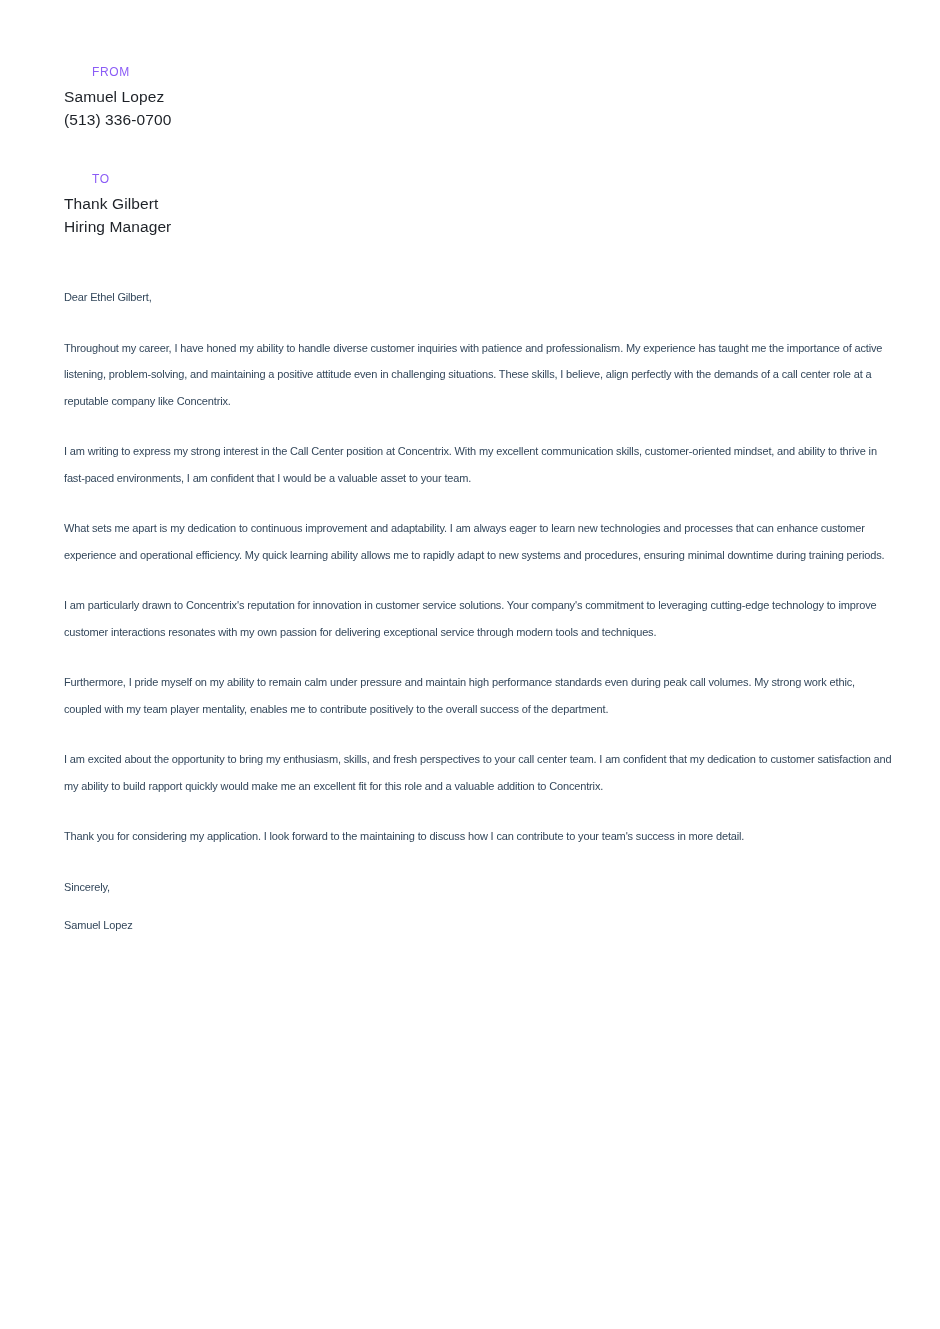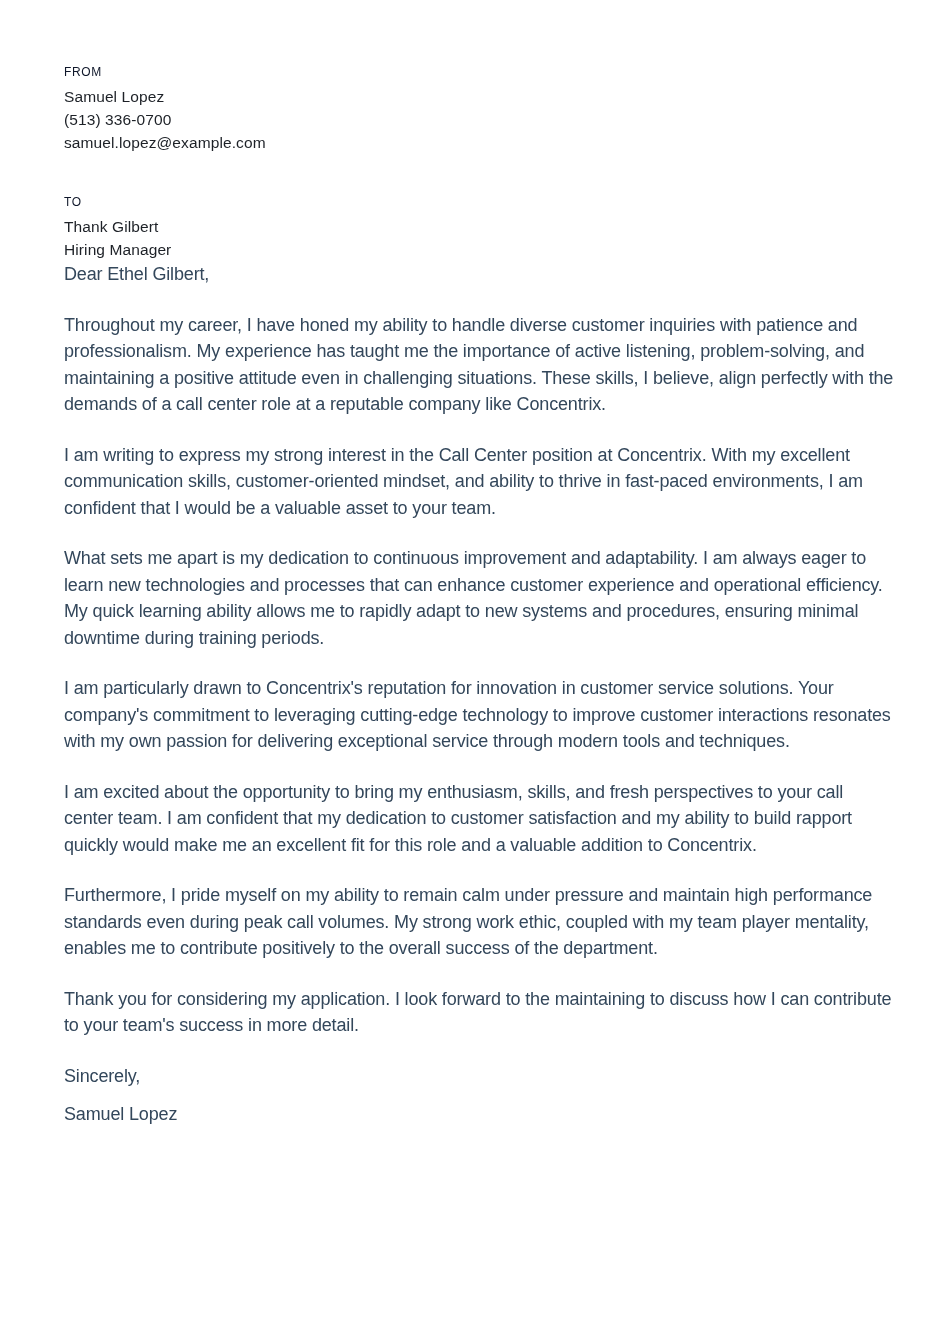--- a/index.html
+++ b/index.html
@@ -25,9 +25,10 @@
   .contact-block .label {
     font-size: 12px;
     line-height: 17px;
-    color: #0f172a;
+    color: #8b5cf6;
     letter-spacing: 0.6px;
     margin-bottom: 4px;
+    margin-left: 28px;
   }
   .to-block {
     margin-top: 40px;

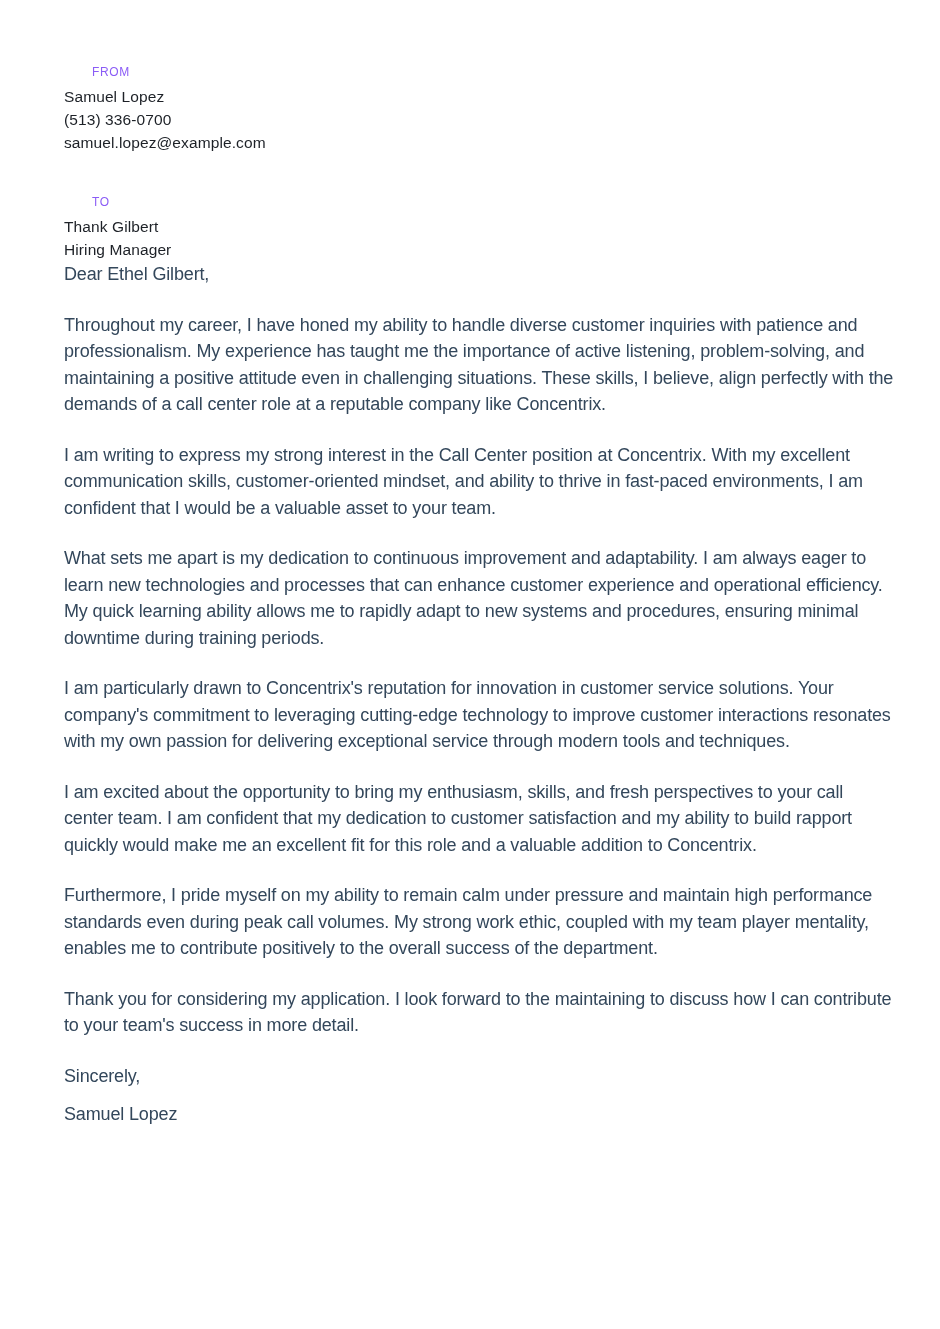--- a/index.html
+++ b/index.html
@@ -59,7 +59,6 @@
     <div class="label">FROM</div>
     <div class="line">Samuel Lopez</div>
     <div class="line">(513) 336-0700</div>
-    <div class="line">samuel.lopez@example.com</div>
   </header>
 
   <section class="contact-block to-block">

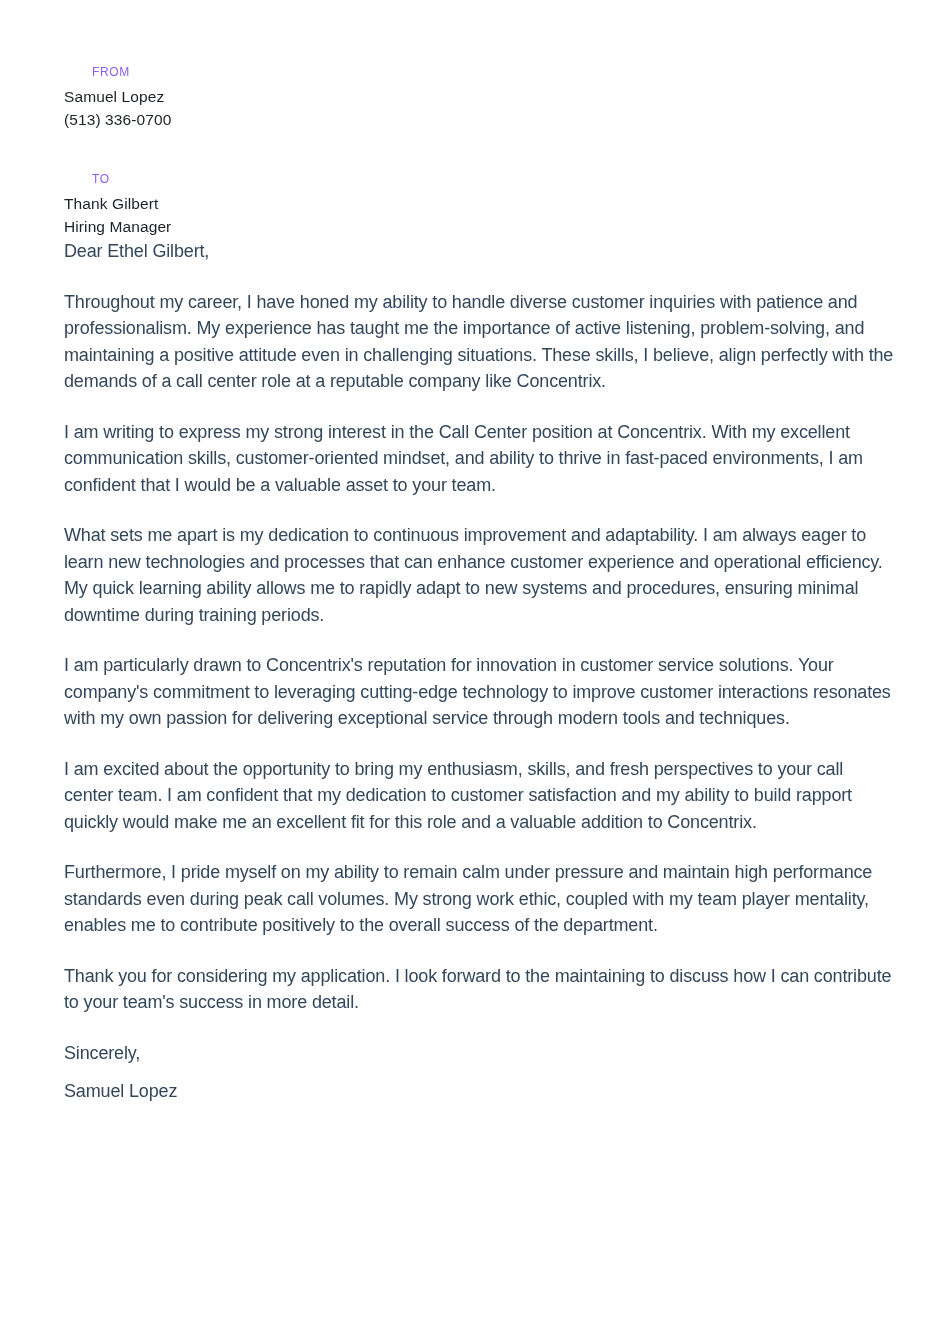--- a/index.html
+++ b/index.html
@@ -34,8 +34,9 @@
     margin-top: 40px;
   }
   .letter-body {
+    margin-top: 46px;
     color: #33475b;
-    font-size: 18px;
+    font-size: 11px;
     line-height: 26.5px;
     letter-spacing: -0.15px;
     max-width: 831px;

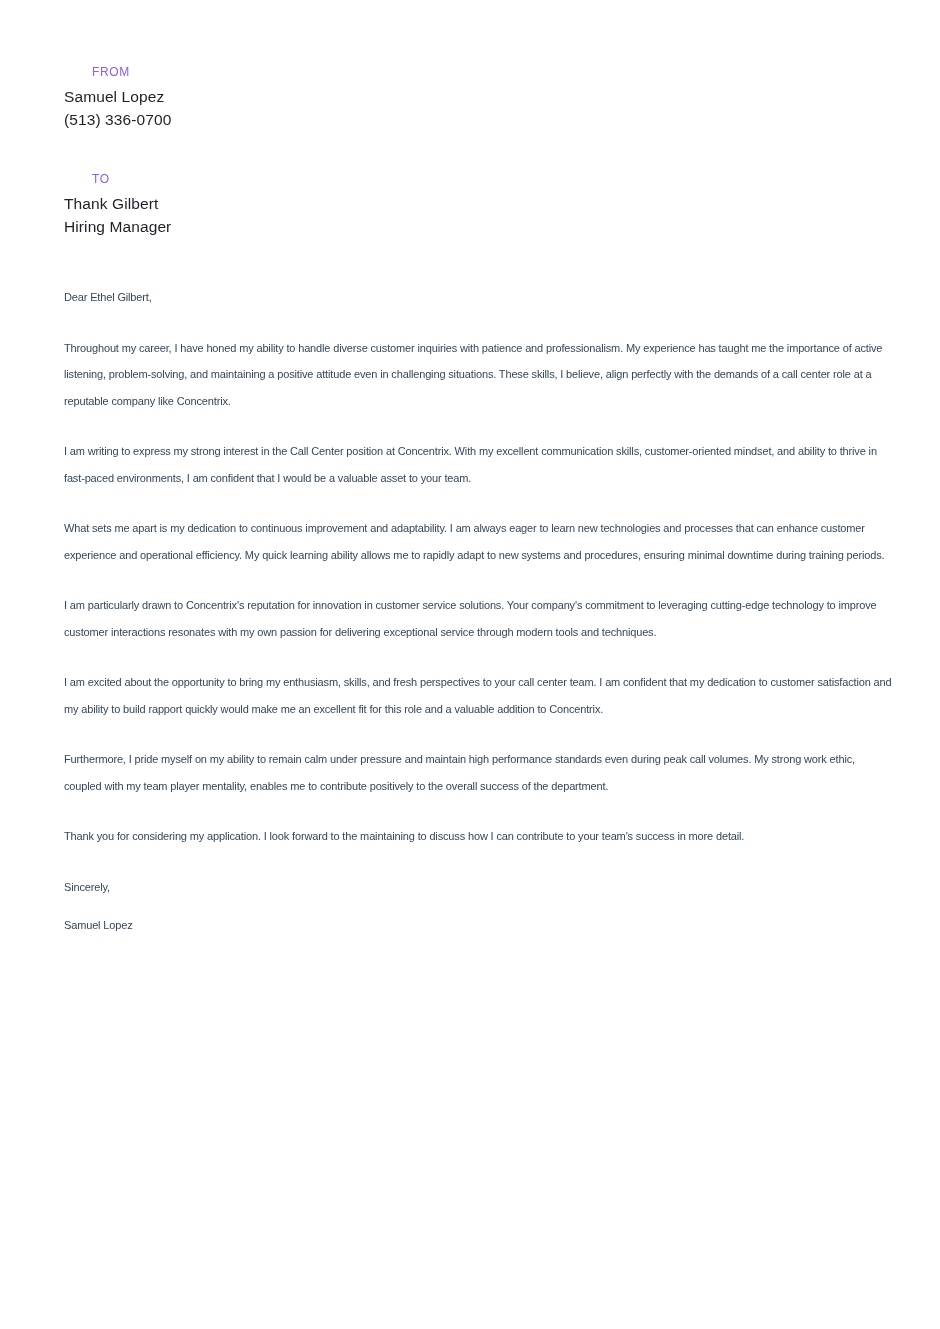--- a/index.html
+++ b/index.html
@@ -74,8 +74,8 @@
     <p>I am writing to express my strong interest in the Call Center position at Concentrix. With my excellent communication skills, customer-oriented mindset, and ability to thrive in fast-paced environments, I am confident that I would be a valuable asset to your team.</p>
     <p>What sets me apart is my dedication to continuous improvement and adaptability. I am always eager to learn new technologies and processes that can enhance customer experience and operational efficiency. My quick learning ability allows me to rapidly adapt to new systems and procedures, ensuring minimal downtime during training periods.</p>
     <p>I am particularly drawn to Concentrix's reputation for innovation in customer service solutions. Your company's commitment to leveraging cutting-edge technology to improve customer interactions resonates with my own passion for delivering exceptional service through modern tools and techniques.</p>
+    <p>Furthermore, I pride myself on my ability to remain calm under pressure and maintain high performance standards even during peak call volumes. My strong work ethic, coupled with my team player mentality, enables me to contribute positively to the overall success of the department.</p>
     <p>I am excited about the opportunity to bring my enthusiasm, skills, and fresh perspectives to your call center team. I am confident that my dedication to customer satisfaction and my ability to build rapport quickly would make me an excellent fit for this role and a valuable addition to Concentrix.</p>
-    <p>Furthermore, I pride myself on my ability to remain calm under pressure and maintain high performance standards even during peak call volumes. My strong work ethic, coupled with my team player mentality, enables me to contribute positively to the overall success of the department.</p>
     <p>Thank you for considering my application. I look forward to the maintaining to discuss how I can contribute to your team's success in more detail.</p>
     <p class="closing">Sincerely,</p>
     <p class="signature">Samuel Lopez</p>

